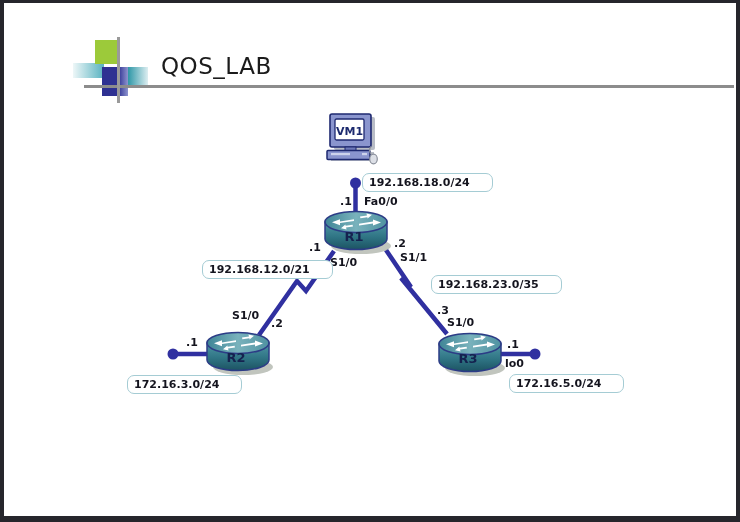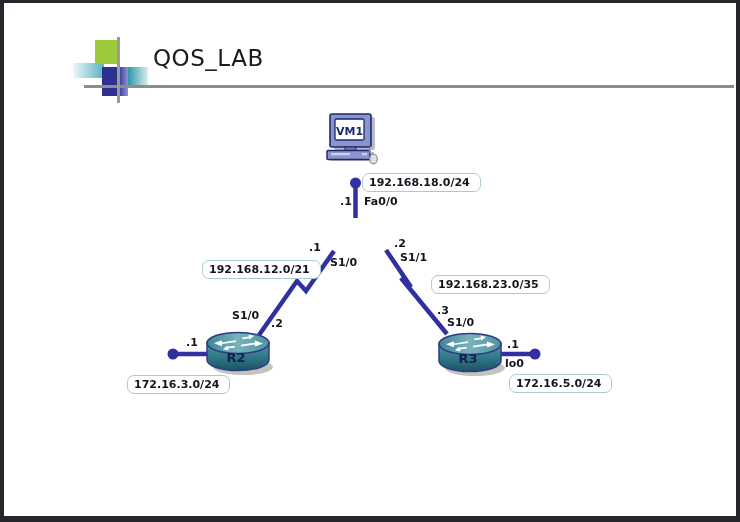--- a/index.html
+++ b/index.html
@@ -72,7 +72,7 @@
   <div class="sq sq-teal-right abs"></div>
   <div class="abs hline sq"></div>
   <div class="abs vline sq"></div>
-  <h1 class="title" style="margin:0;font-weight:normal">QOS_LAB</h1>
+  <h1 class="title" style="margin:8px;font-weight:normal">QOS_LAB</h1>
 
   <svg class="wires" viewBox="0 0 740 522">
     <line x1="355.5" y1="184" x2="355.5" y2="218"></line>

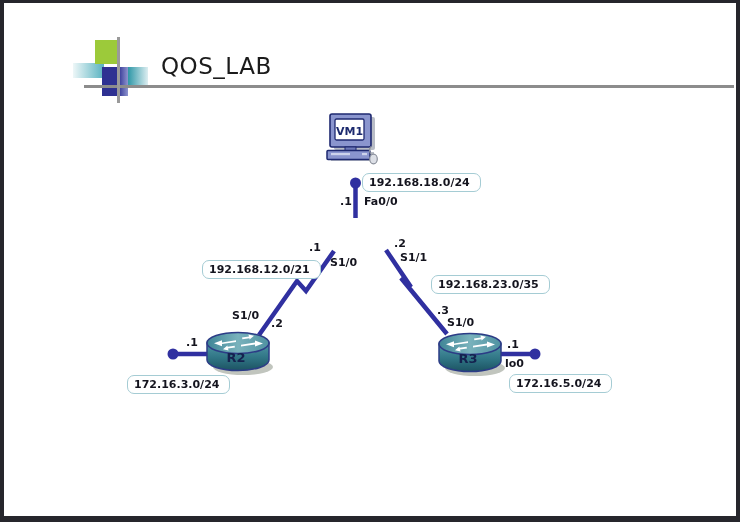--- a/index.html
+++ b/index.html
@@ -43,7 +43,7 @@
   .net-box{
     position:absolute;font-size:11px;font-weight:bold;color:#14141e;
     background:#ffffff;border:1.6px solid #a5ccd4;border-radius:7px;
-    padding:2px 10px 2px 6px;white-space:nowrap;z-index:9;
+    padding:2px 22px 2px 6px;white-space:nowrap;z-index:9;
   }
 </style>
 </head>

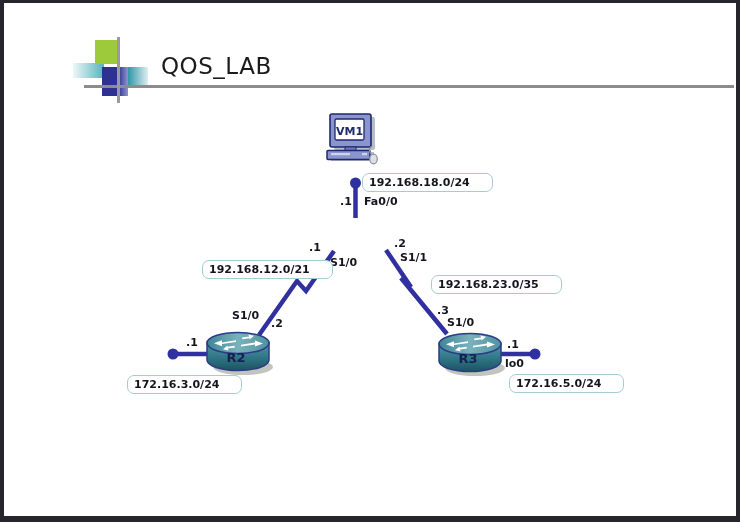--- a/index.html
+++ b/index.html
@@ -101,6 +101,20 @@
     </svg>
   </div>
 
+  <div class="router" style="left:323px;top:209px">
+    <svg viewBox="0 0 68 48">
+      <ellipse cx="38" cy="37" rx="30" ry="8" fill="#b2b6ae" opacity="0.8"></ellipse>
+      <path d="M2,13 L2,30 A31,10.5 0 0 0 64,30 L64,13 Z" fill="url(#gBody)" stroke="#2c3c86" stroke-width="1.5"></path>
+      <ellipse cx="33" cy="13" rx="31" ry="10.5" fill="url(#gTop)" stroke="#2c3c86" stroke-width="1.5"></ellipse>
+      <g fill="#ffffff" stroke="none">
+        <path d="M31,10.2 L17,12.4 L17,10.2 L9,13.2 L17,16.2 L17,14 L31,12 Z"></path>
+        <path d="M36,14.8 L50,12.6 L50,10.4 L58,13.4 L50,16.4 L50,14.6 L36,16.6 Z"></path>
+        <path d="M37,7.6 L44,6.4 L43.4,4.6 L49,5.8 L44.6,9.4 L44.4,8.2 L37.4,9.2 Z"></path>
+        <path d="M30,17.4 L23,18.6 L23.6,20.4 L18,19.2 L22.4,15.6 L22.6,16.8 L29.6,15.8 Z"></path>
+      </g>
+    </svg>
+    <span class="router-name">R1</span>
+  </div>
 
   <div class="router" style="left:205px;top:330px">
     <svg viewBox="0 0 68 48">

